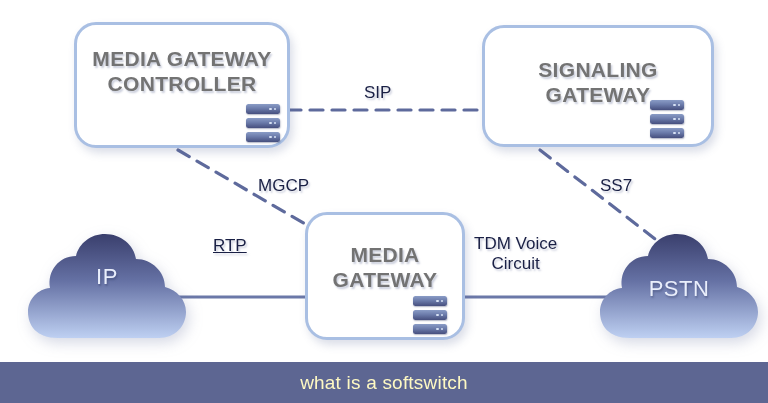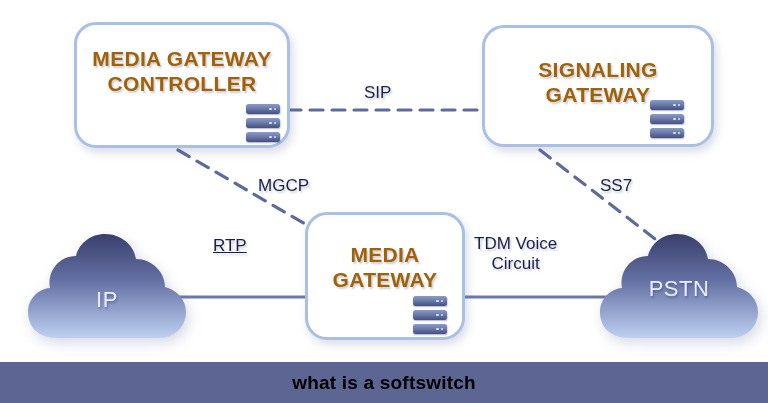--- a/index.html
+++ b/index.html
@@ -35,7 +35,7 @@
     position: absolute;
     left: 0; right: 0;
     text-align: center;
-    color: #a16207;
+    color: #737373;
     font-weight: 700;
     letter-spacing: 0.3px;
     text-shadow: 1.5px 2px 2px rgba(120,130,165,0.40);

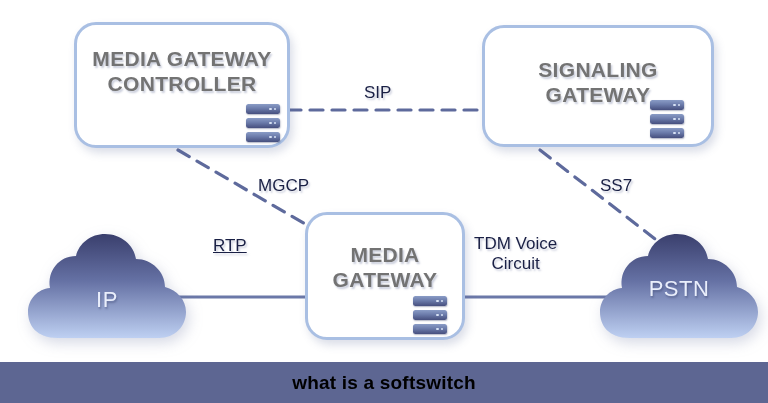--- a/index.html
+++ b/index.html
@@ -106,7 +106,7 @@
     text-shadow: 1px 1.5px 2px rgba(40,50,90,0.35);
   }
   #ip-cloud   { left: 28px;  top: 234px; width: 158px; height: 104px; }
-  #ip-label   { top: 53px; }
+  #ip-label   { top: 30px; }
   #pstn-cloud { left: 600px; top: 234px; width: 158px; height: 104px; }
   #pstn-label { top: 42px; }
 

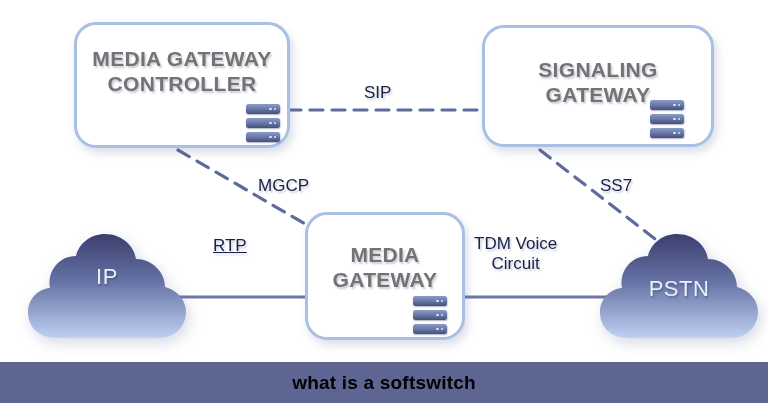--- a/index.html
+++ b/index.html
@@ -139,9 +139,9 @@
     justify-content: center;
   }
   #caption-text {
-    color: #000000;
+    color: #fef9c3;
     font-size: 19px;
-    font-weight: 700;
+    font-weight: 400;
     letter-spacing: 0.2px;
   }
 </style>

